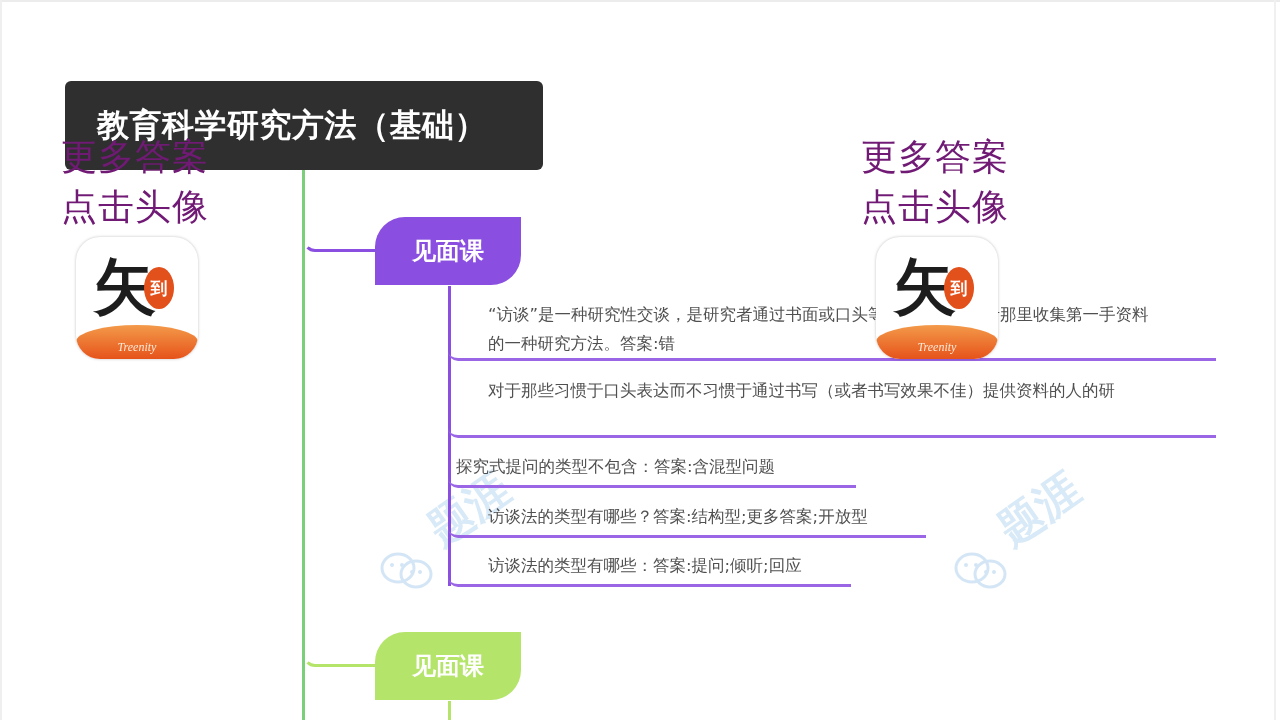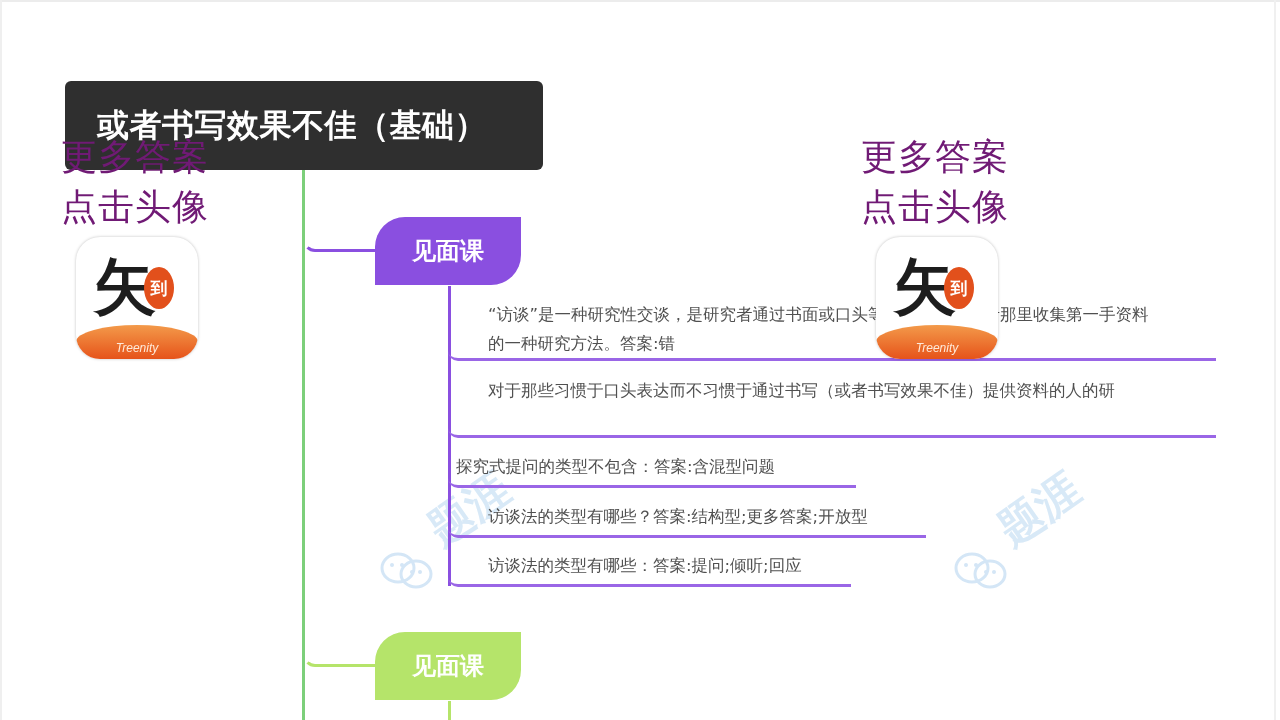--- a/index.html
+++ b/index.html
@@ -115,7 +115,7 @@
 <div class="watermark" style="left:1020px;top:500px;">题涯</div>
 
 <div class="trunk"></div>
-<div class="root-node">或者书写效果不佳（基础）</div>
+<div class="root-node">教育科学研究方法（基础）</div>
 
 <div class="branch-curve" style="top:230px;border-bottom-color:#8a4fe0;"></div>
 <div class="topic topic-purple" style="top:217px;">见面课</div>

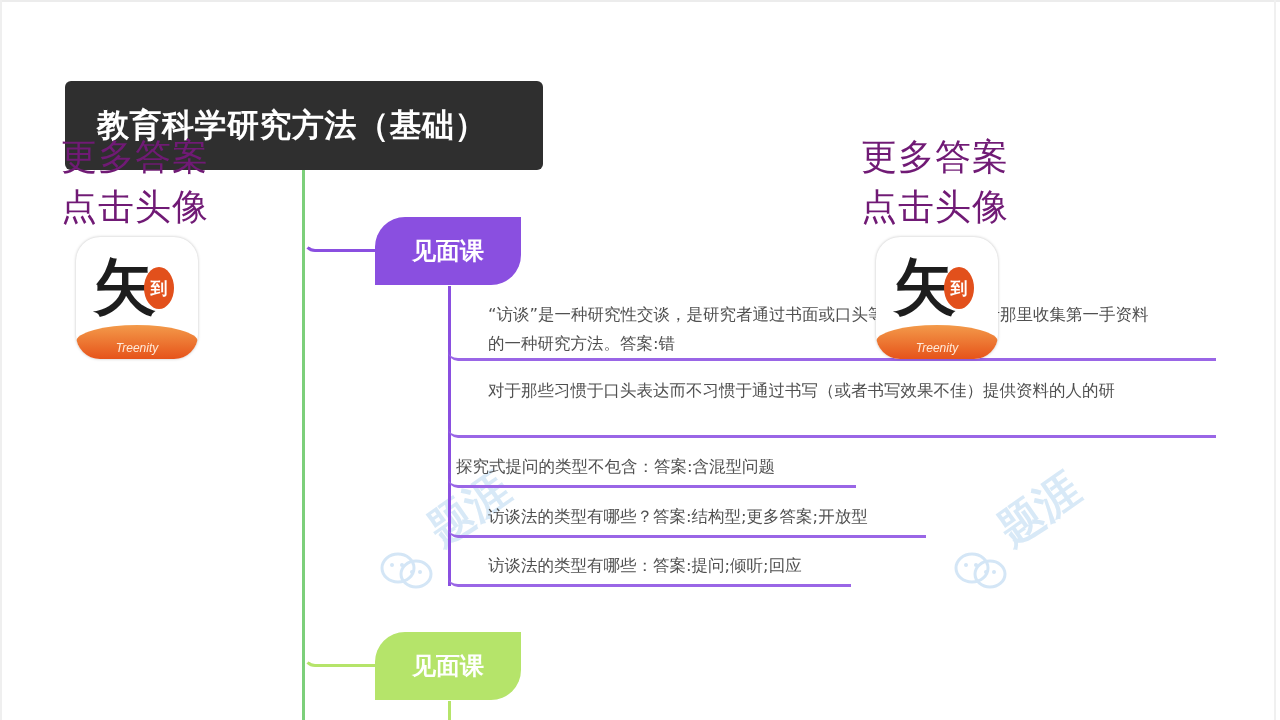--- a/index.html
+++ b/index.html
@@ -68,7 +68,7 @@
   .app-icon .brand {
     position:absolute; left:0; bottom:4px; width:100%; text-align:center;
     color:#ffe9d8; font-size:12px; font-style:italic;
-    font-family:Liberation Sans, sans-serif;
+    font-family:Liberation Serif, serif;
   }
   .watermark {
     position:absolute; color:#d8e9f7; font-size:44px; font-weight:bold;

